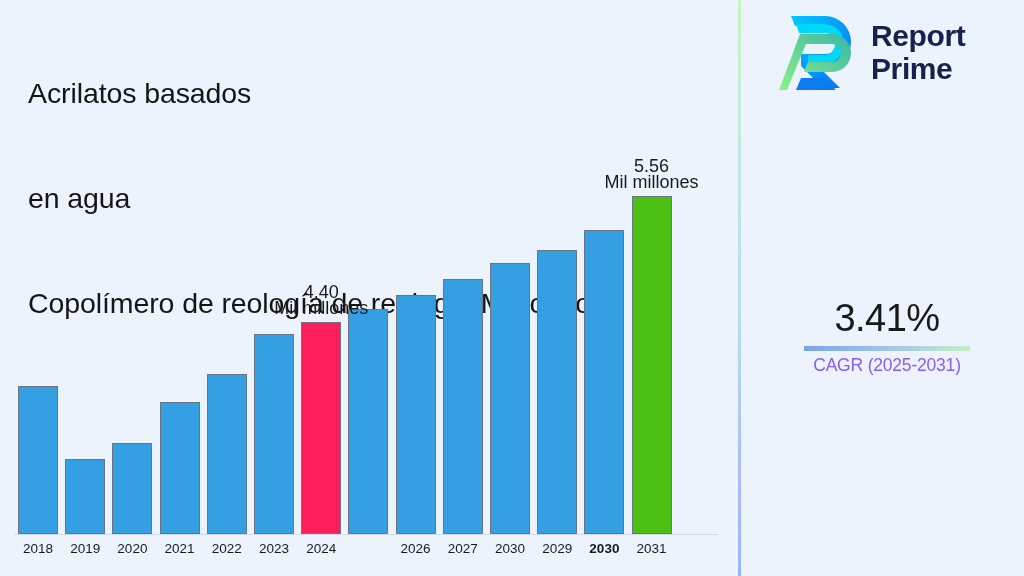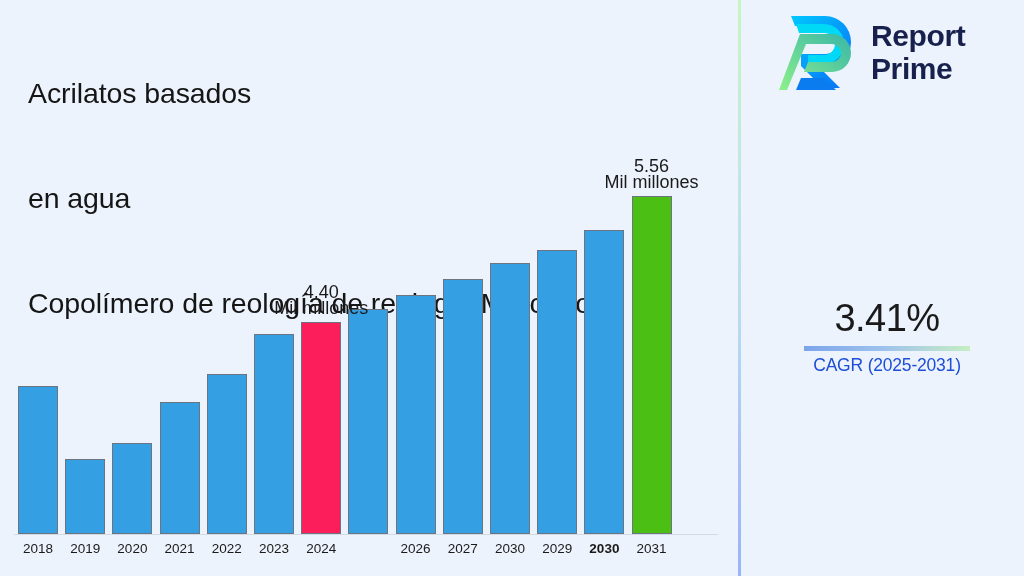--- a/index.html
+++ b/index.html
@@ -95,7 +95,7 @@
   }
   #cagr-label {
     font-size: 17.5px;
-    color: #1d4ed8;
+    color: #8b5cf6;
     line-height: 22px;
     letter-spacing: -0.2px;
   }

